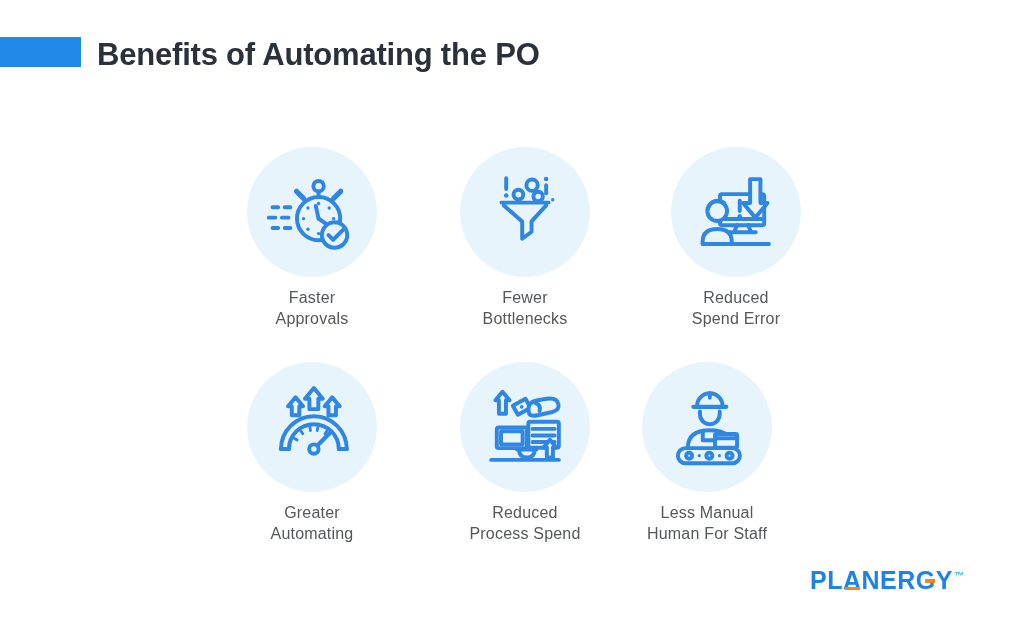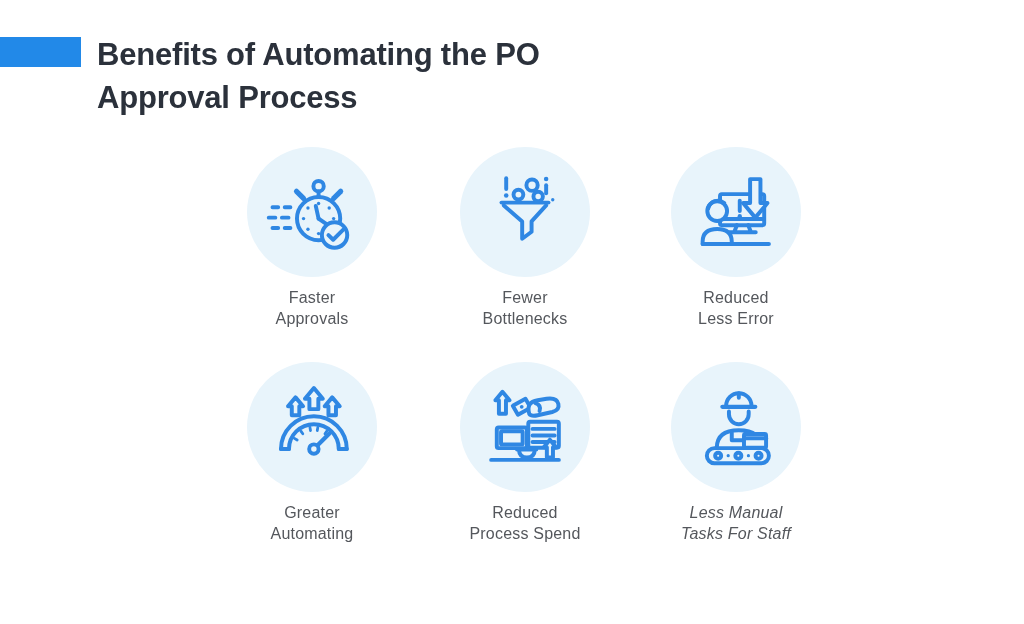--- a/index.html
+++ b/index.html
@@ -67,7 +67,7 @@
 
   <div class="accent-bar"></div>
 
-  <h1 class="title"><span>Benefits of Automating the PO</span><br><span>Approval Process</span></h1>
+  <h1 class="title"><span>Benefits of Automating the PO</span><br></h1>
 
   <div class="benefit" style="left:202px;top:147px;">
     <div class="bubble">

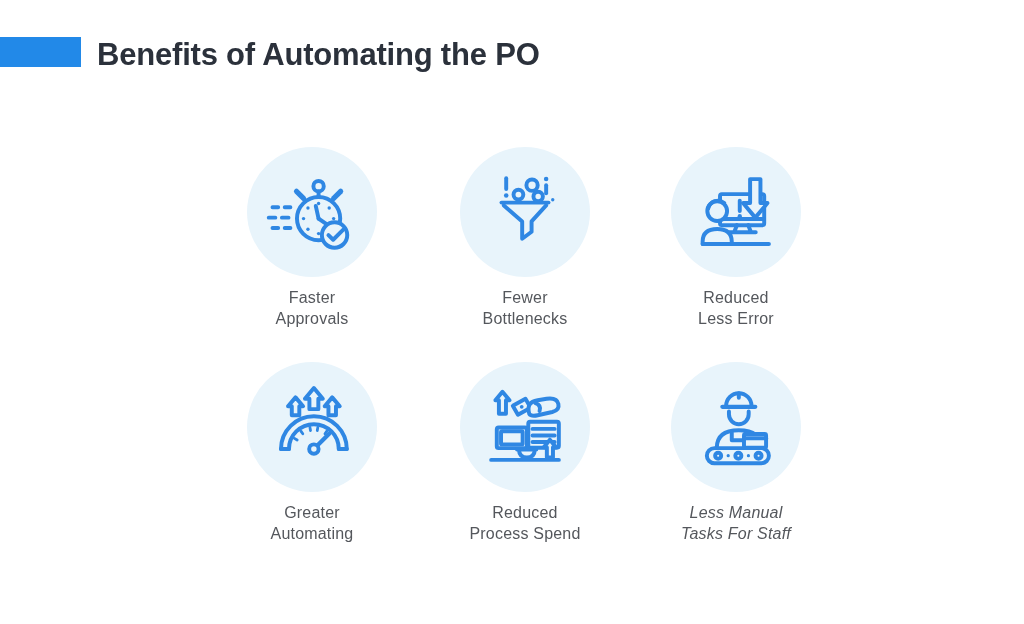--- a/index.html
+++ b/index.html
@@ -129,7 +129,7 @@
         <path d="M14.5 84 H85"></path>
       </svg>
     </div>
-    <div class="label"><span>Reduced</span><br><span>Less Error</span></div>
+    <div class="label"><span>Reduced</span><br><span>Spend Error</span></div>
   </div>
 
   <div class="benefit" style="left:202px;top:362px;">

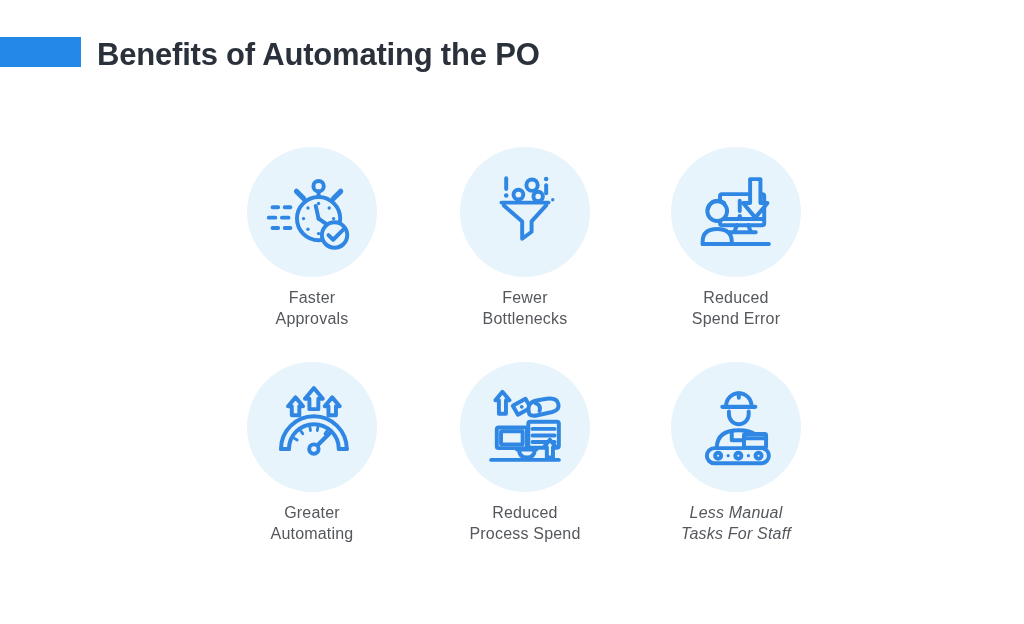--- a/index.html
+++ b/index.html
@@ -169,7 +169,7 @@
     <div class="label"><span>Reduced</span><br><span>Process Spend</span></div>
   </div>
 
-  <div class="benefit" style="left:626px;top:362px;font-style:italic;">
+  <div class="benefit" style="left:597px;top:362px;">
     <div class="bubble">
       <svg class="ic" viewBox="0 0 100 100">
         <path d="M53 14 V19"></path>

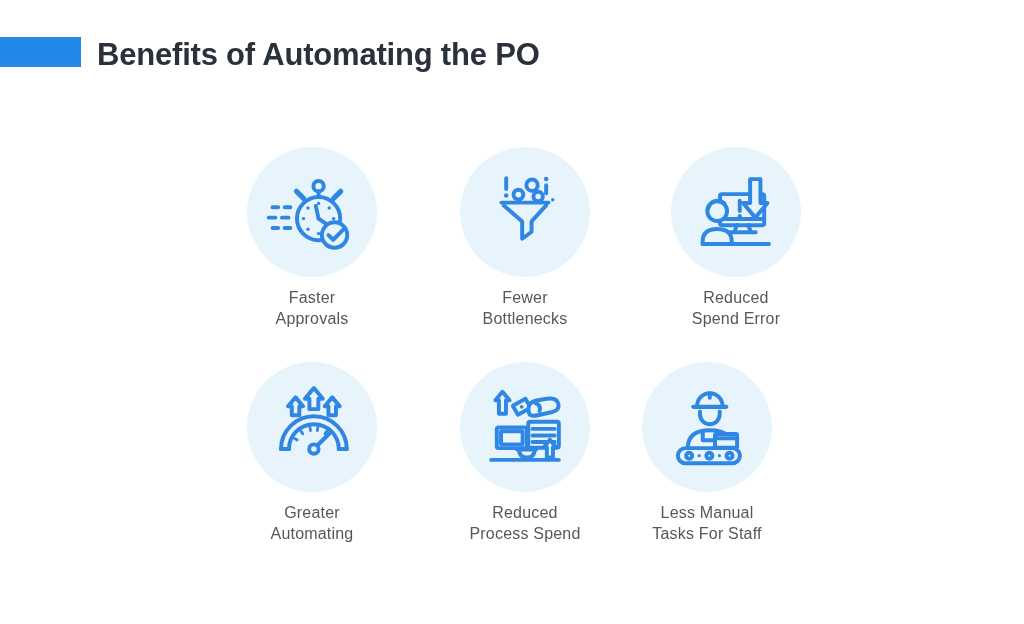--- a/index.html
+++ b/index.html
@@ -188,7 +188,7 @@
         <circle class="fdot" cx="63.2" cy="80.5" r="1.7"></circle>
       </svg>
     </div>
-    <div class="label"><span>Less Manual</span><br><span>Tasks For Staff</span></div>
+    <div class="label"><span>Less Manual</span><br><span>Human For Staff</span></div>
   </div>
 
 

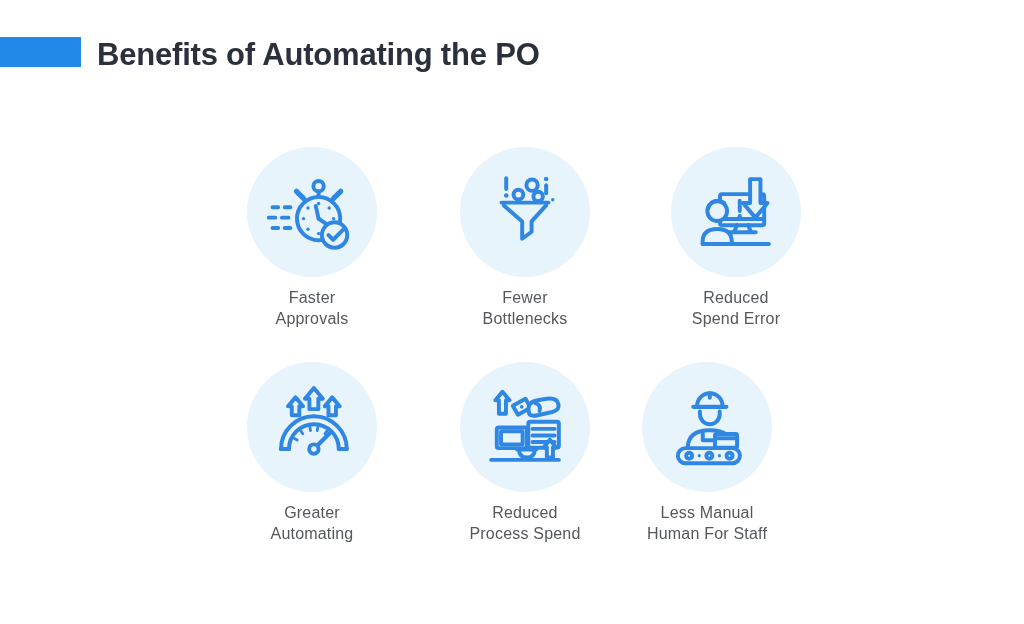--- a/index.html
+++ b/index.html
@@ -191,6 +191,7 @@
     <div class="label"><span>Less Manual</span><br><span>Human For Staff</span></div>
   </div>
 
+  <div class="logo"><span class="ltr">PL</span><span class="ltr letter-a">A</span><span class="ltr">NER</span><span class="ltr letter-g">G</span><span class="ltr">Y</span><span class="tm">™</span></div>
 
 </div>
 

